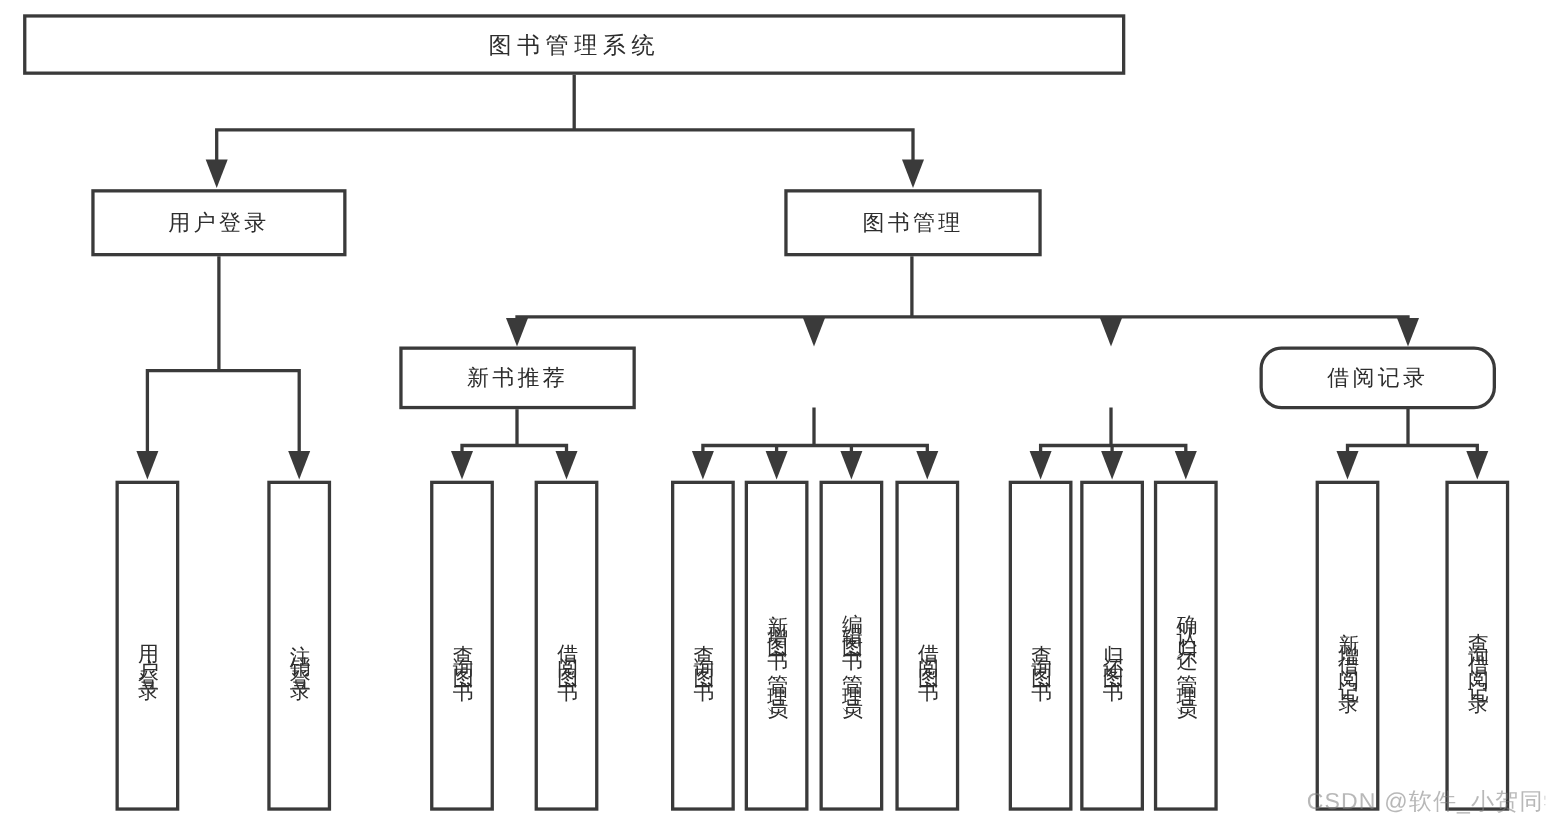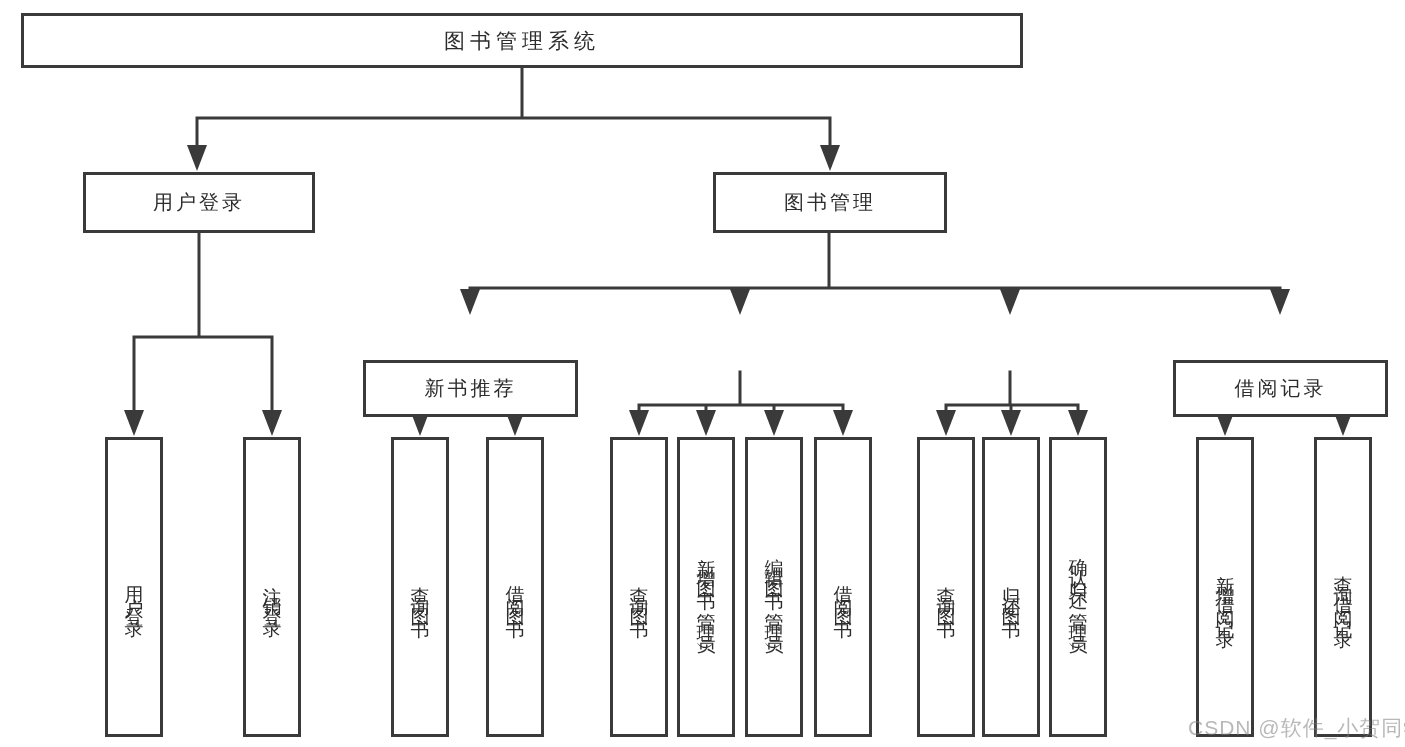--- a/index.html
+++ b/index.html
@@ -22,7 +22,7 @@
   .h-node{letter-spacing:3px;font-size:20px;}
   .root-node{left:21px;top:13px;width:1002px;height:55px;font-size:21px;letter-spacing:5px;}
   .l2{top:172px;height:61px;}
-  .l3{top:315px;height:57px;width:215px;font-size:20px;margin-top:45px;}
+  .l3{top:315px;height:57px;width:215px;font-size:20px;}
   .leaf{top:437px;height:300px;width:58px;}
   .leaf .vtext{
     writing-mode:vertical-rl;

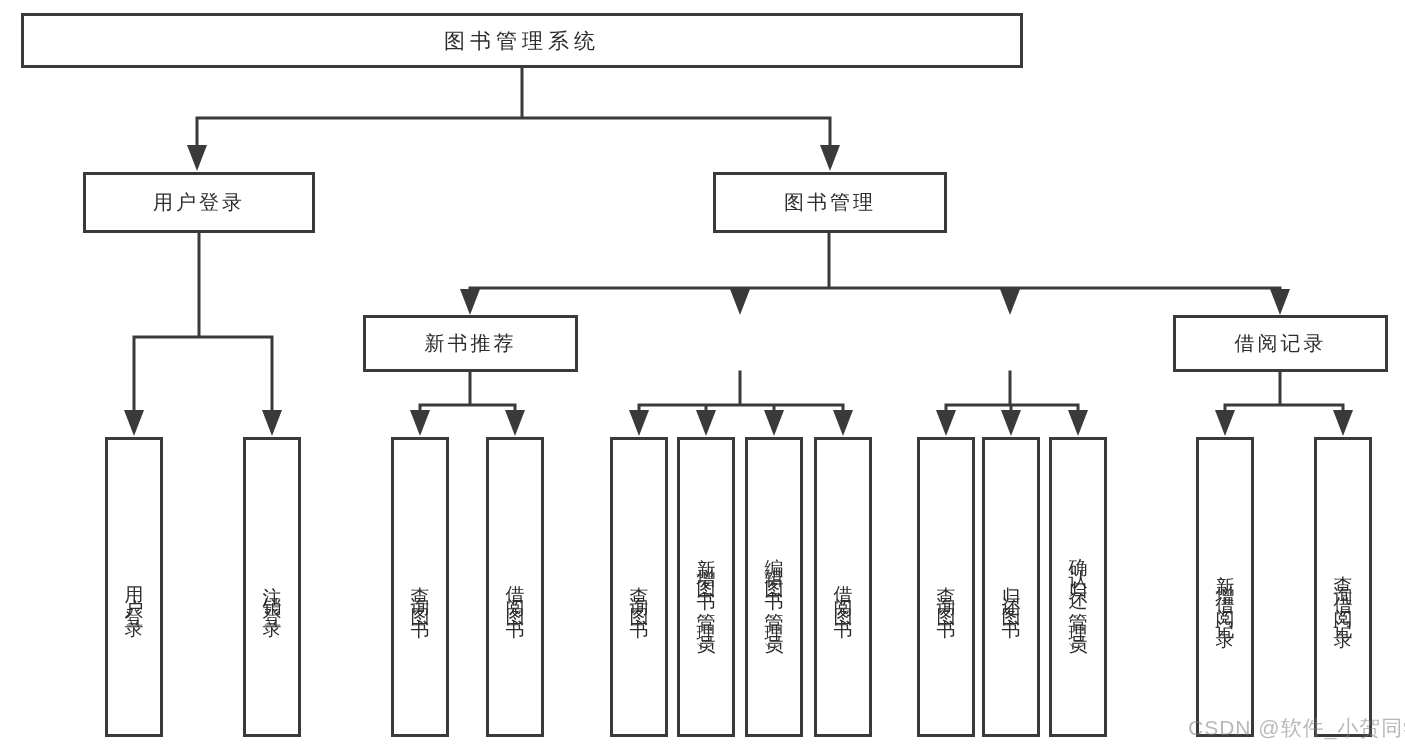--- a/index.html
+++ b/index.html
@@ -96,7 +96,7 @@
   <div class="node h-node l3" style="left:363px;">
     <span>新书推荐</span>
   </div>
-  <div class="node h-node l3" style="left:1173px;">
+  <div class="node h-node l3" style="left:1145px;border-radius:20px;">
     <span>借阅记录</span>
   </div>
 

